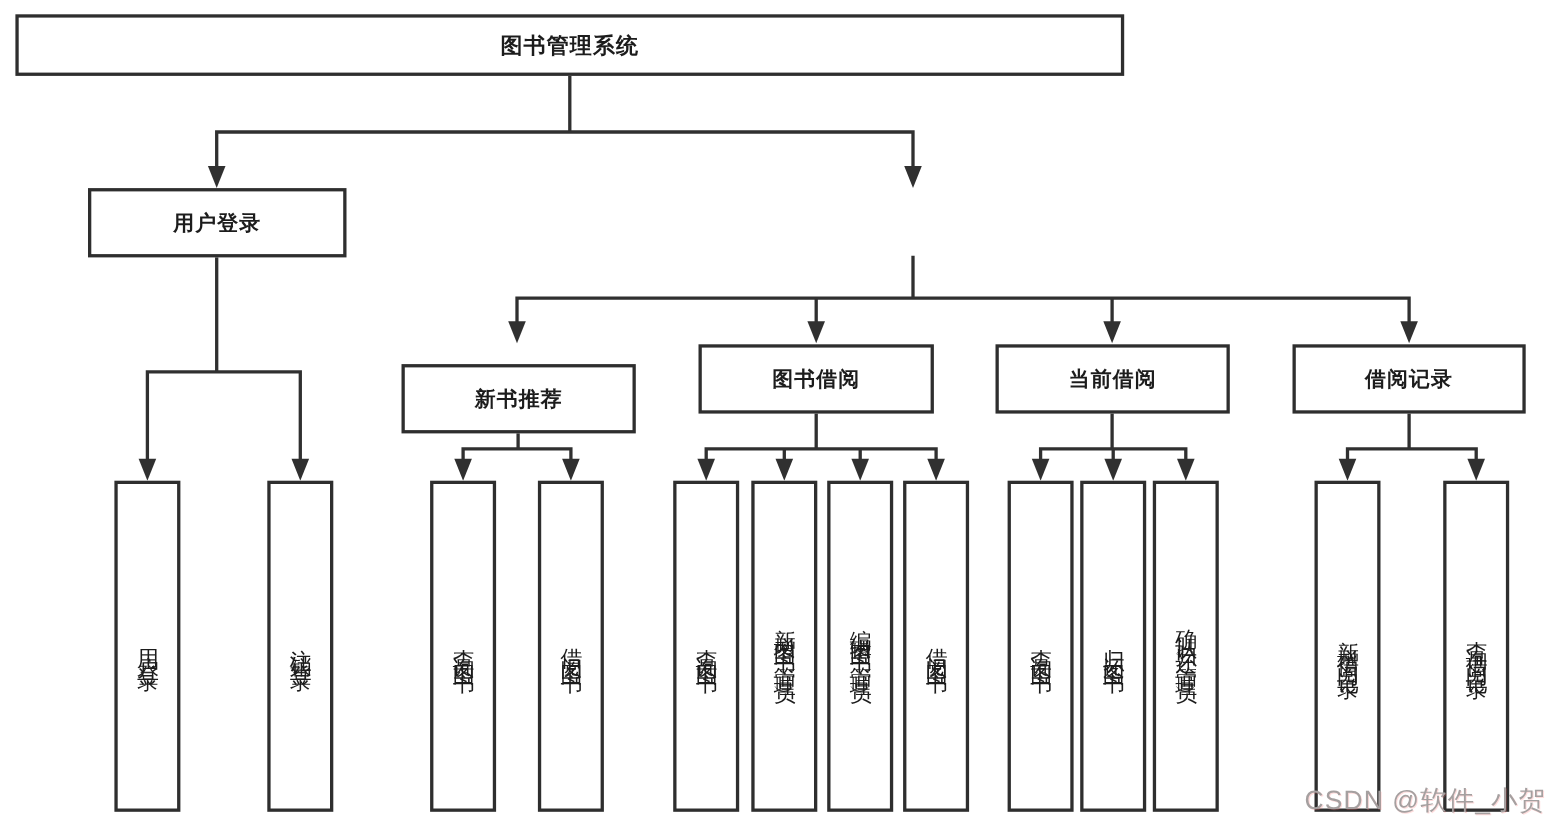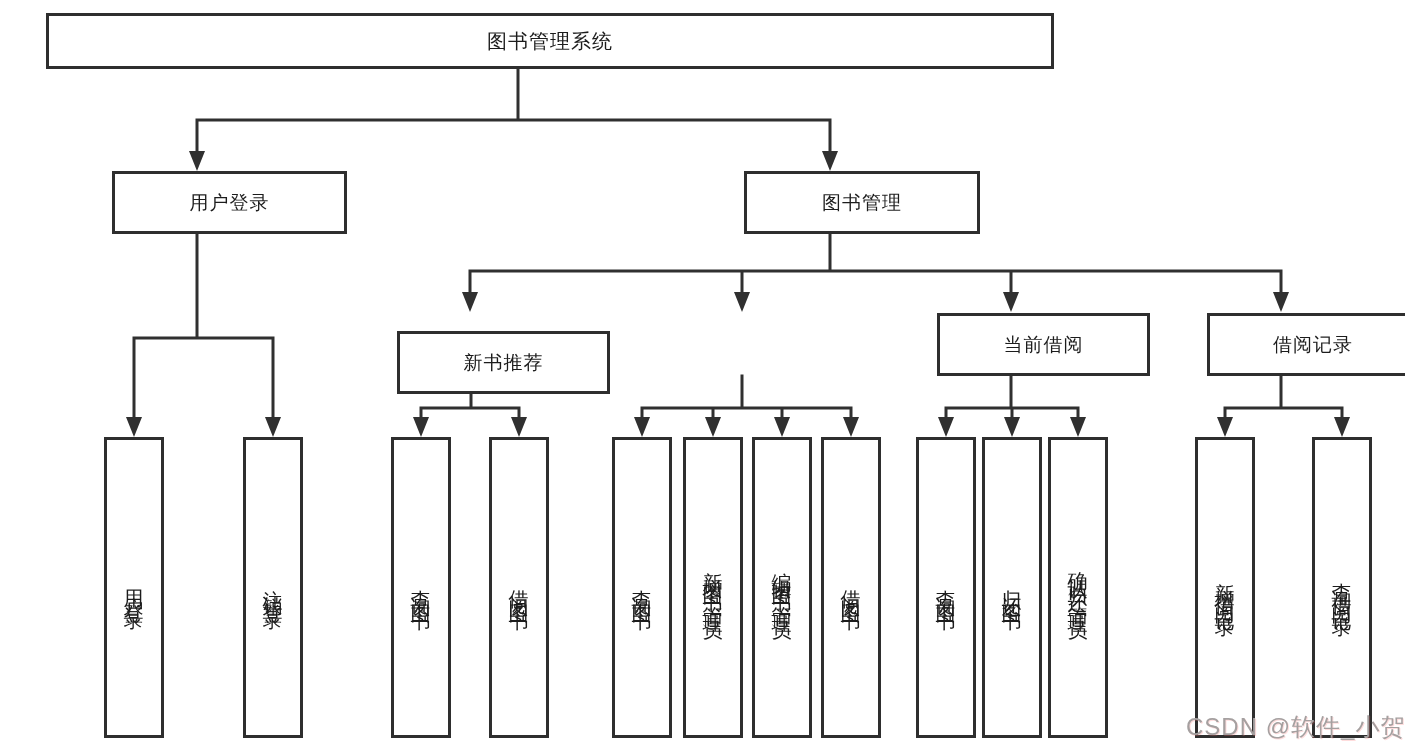--- a/index.html
+++ b/index.html
@@ -40,10 +40,9 @@
     align-items: center;
     justify-content: center;
     font-size: 19px;
-    font-weight: 400;
+    font-weight: 700;
     color: var(--text);
     letter-spacing: 1px;
-    margin-left: 32px;
   }
   .vbox {
     position: absolute;

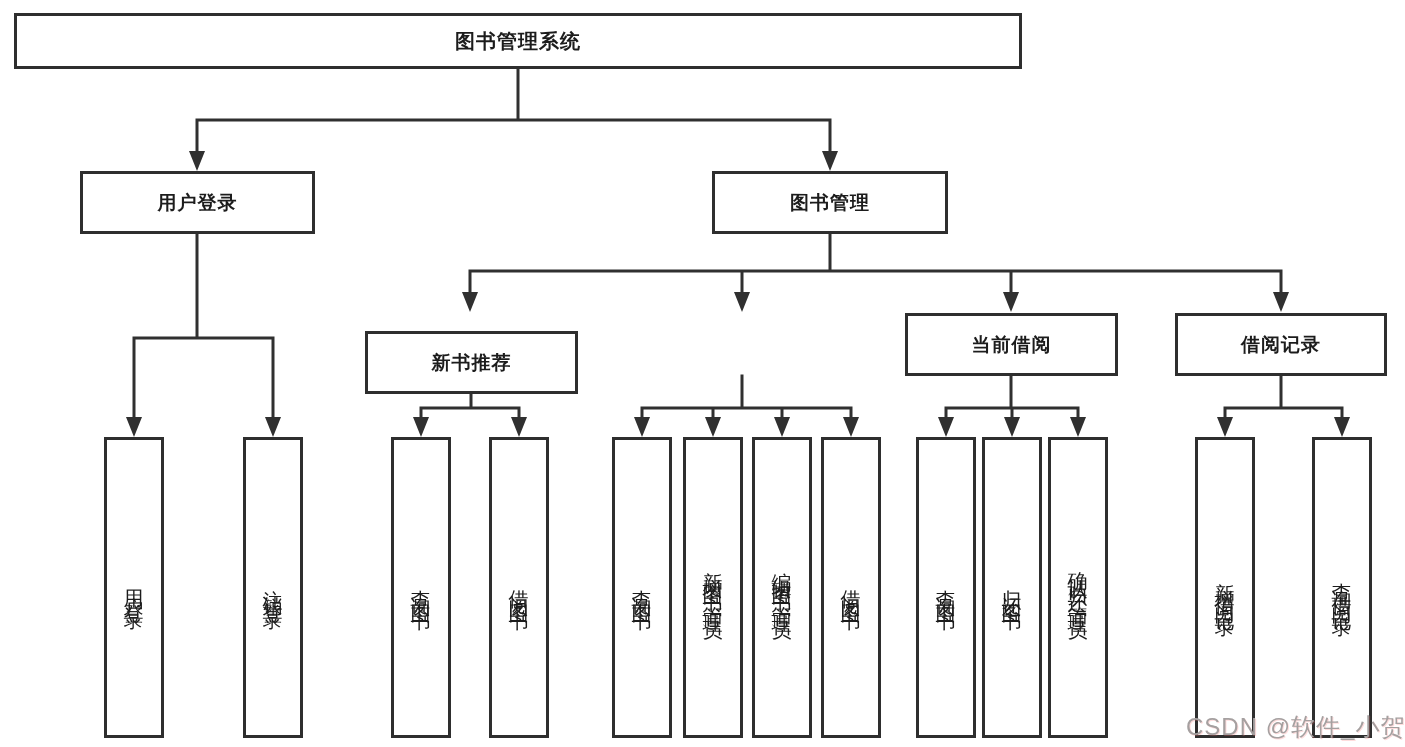--- a/index.html
+++ b/index.html
@@ -122,7 +122,6 @@
   <div class="hbox" style="left:14px; top:13px; width:1008px; height:56px; font-size:20px;">图书管理系统</div>
 
   <div class="hbox" style="left:80px; top:171px; width:235px; height:63px;">用户登录</div>
-  <div class="hbox" style="left:712px; top:171px; width:236px; height:63px;">图书管理</div>
 
   <div class="hbox" style="left:365px; top:331px; width:213px; height:63px;">新书推荐</div>
   <div class="hbox" style="left:1175px; top:313px; width:212px; height:63px;">借阅记录</div>

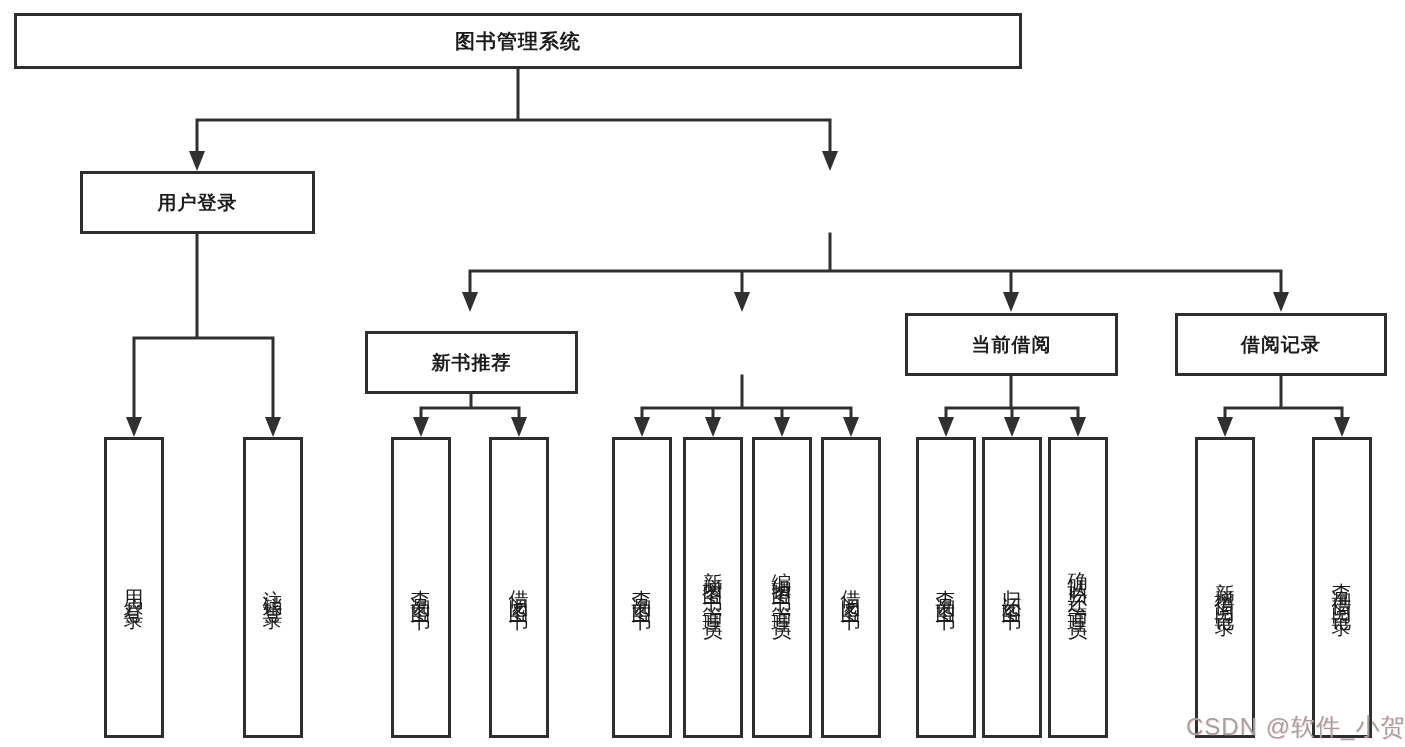--- a/index.html
+++ b/index.html
@@ -124,6 +124,7 @@
   <div class="hbox" style="left:80px; top:171px; width:235px; height:63px;">用户登录</div>
 
   <div class="hbox" style="left:365px; top:331px; width:213px; height:63px;">新书推荐</div>
+  <div class="hbox" style="left:635px; top:313px; width:214px; height:63px;">图书借阅</div>
   <div class="hbox" style="left:1175px; top:313px; width:212px; height:63px;">借阅记录</div>
   <div class="hbox" style="left:905px; top:313px; width:213px; height:63px;">当前借阅</div>
 

